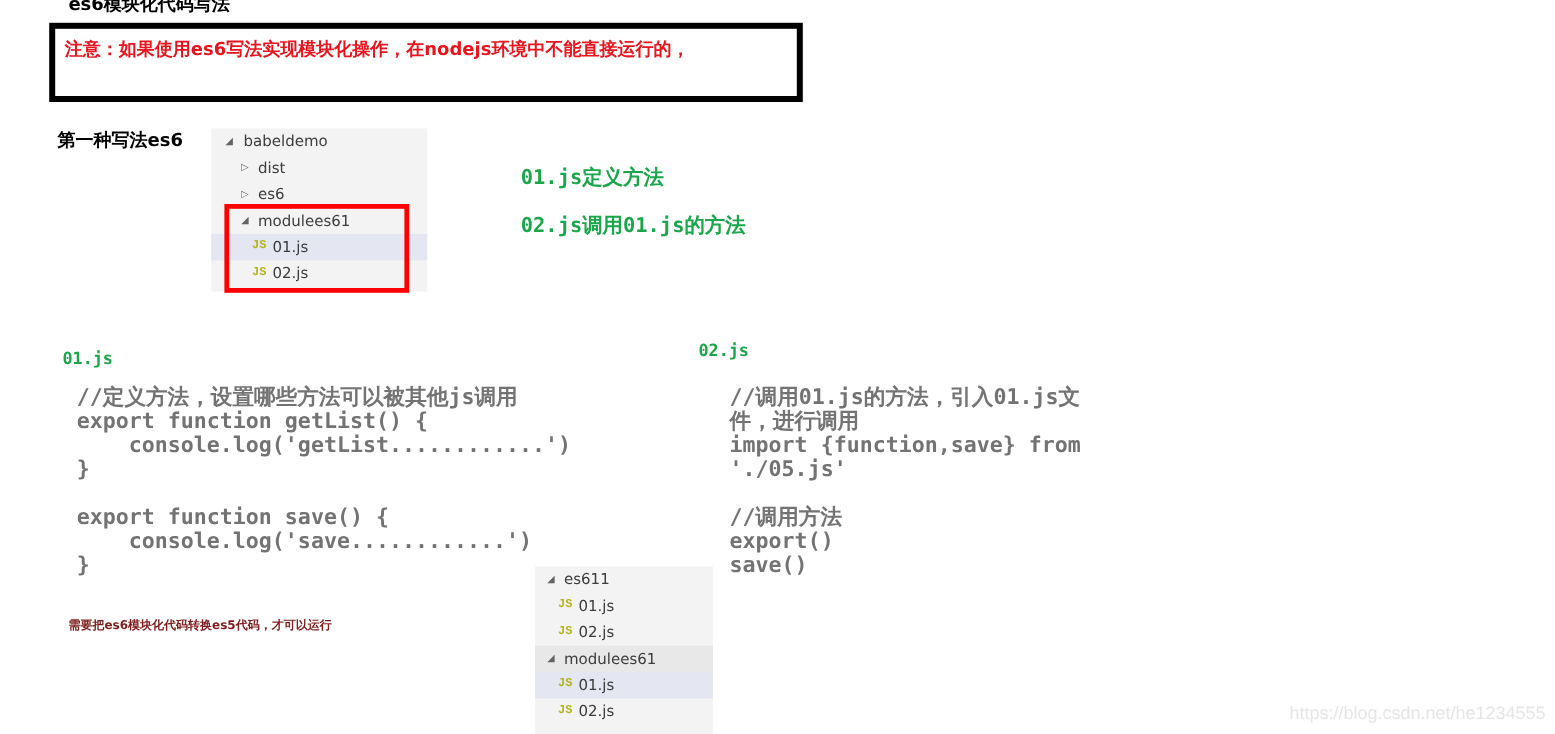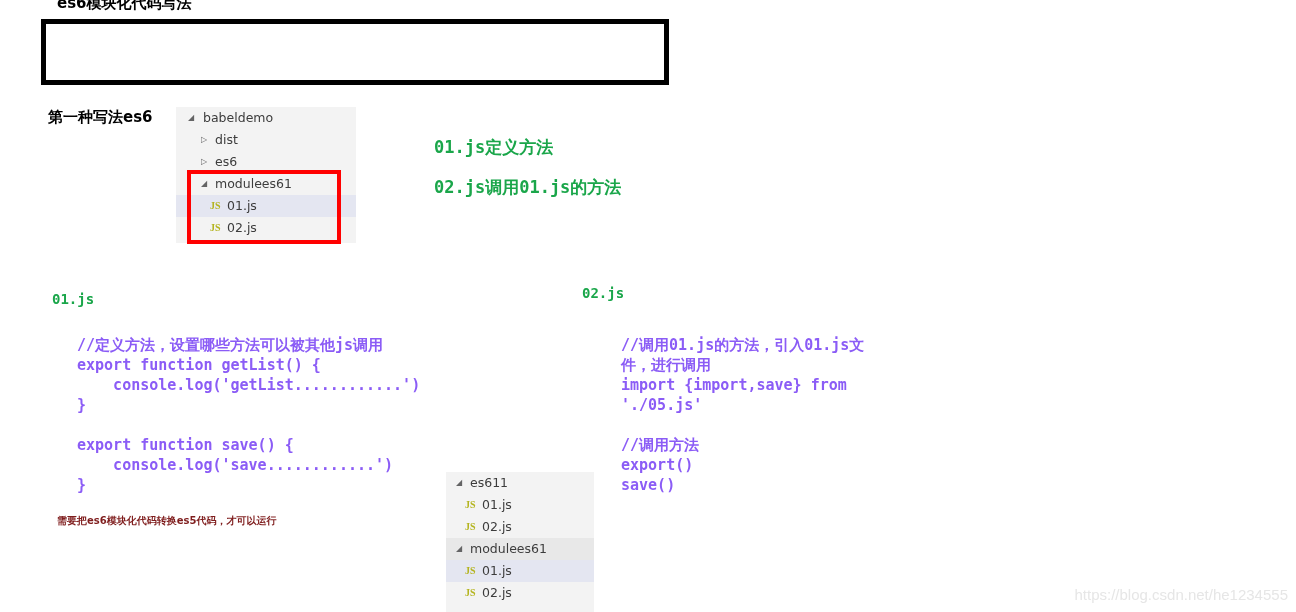--- a/index.html
+++ b/index.html
@@ -150,6 +150,7 @@
 <div class="abs top-heading">es6模块化代码写法</div>
 
 <div class="abs notice-box">
+  <div class="notice-line l1">注意：如果使用es6写法实现模块化操作，在nodejs环境中不能直接运行的，</div>
 </div>
 
 <div class="abs section-label">第一种写法es6</div>

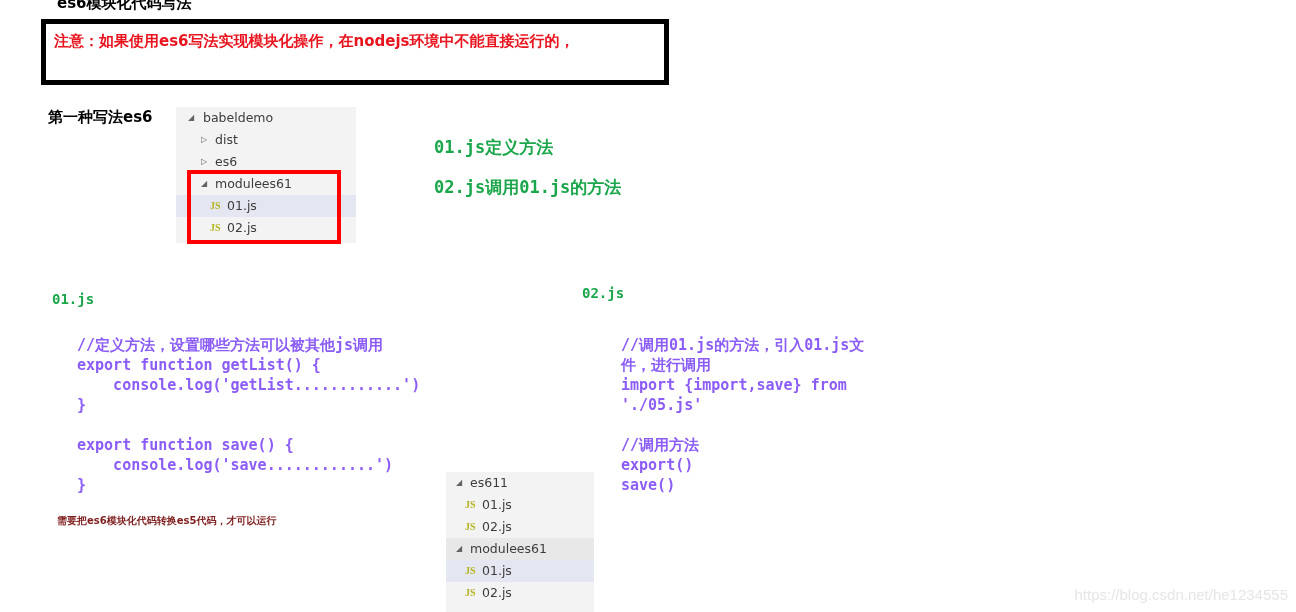--- a/index.html
+++ b/index.html
@@ -83,7 +83,7 @@
       font-size: 10px;
       font-weight: bold;
       color: #b4b41e;
-      font-family: Liberation Serif, serif;
+      font-family: Liberation Mono, monospace;
     }
 
     .tree1 { left: 176px; top: 107px; width: 180px; height: 136px; }

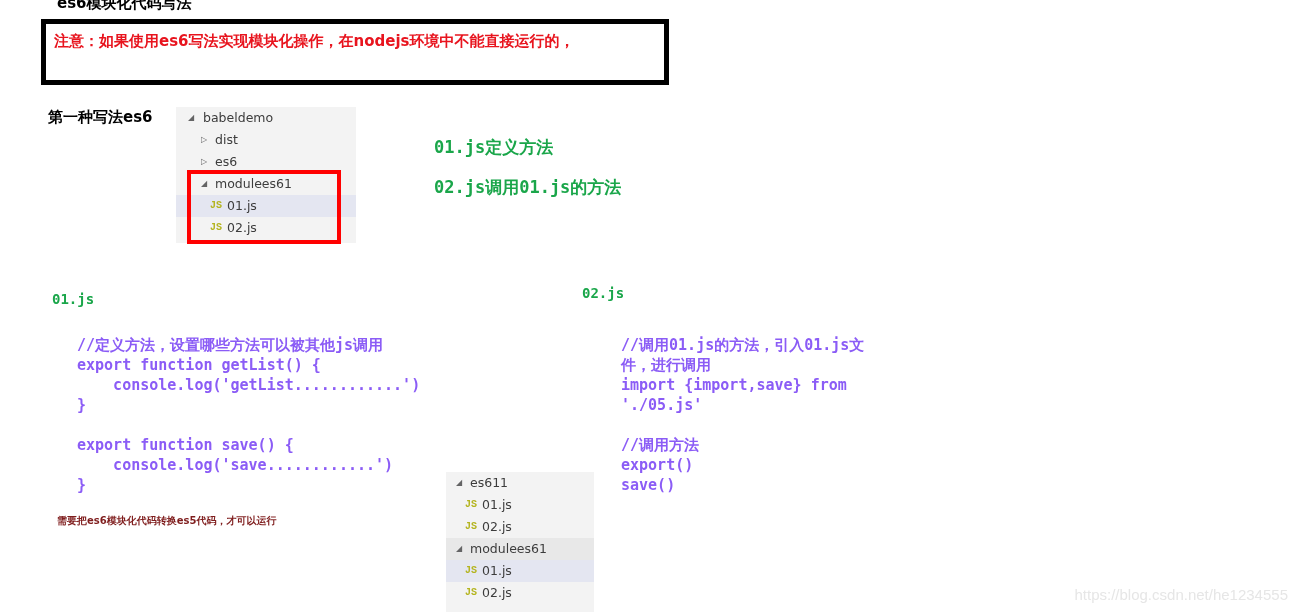--- a/index.html
+++ b/index.html
@@ -118,12 +118,12 @@
 
     .code {
       font-family: "DejaVu Sans Mono", "Liberation Mono", monospace;
-      font-size: 15px;
-      font-weight: bold;
-      color: #8b5cf6;
+      font-size: 18px;
+      font-weight: bold;
+      color: #737373;
       line-height: 20px;
       white-space: pre;
-      margin: 13px;
+      margin: 0;
     }
     .code.c1 { left: 64px; top: 322px; }
     .code.c2 { left: 608px; top: 322px; }

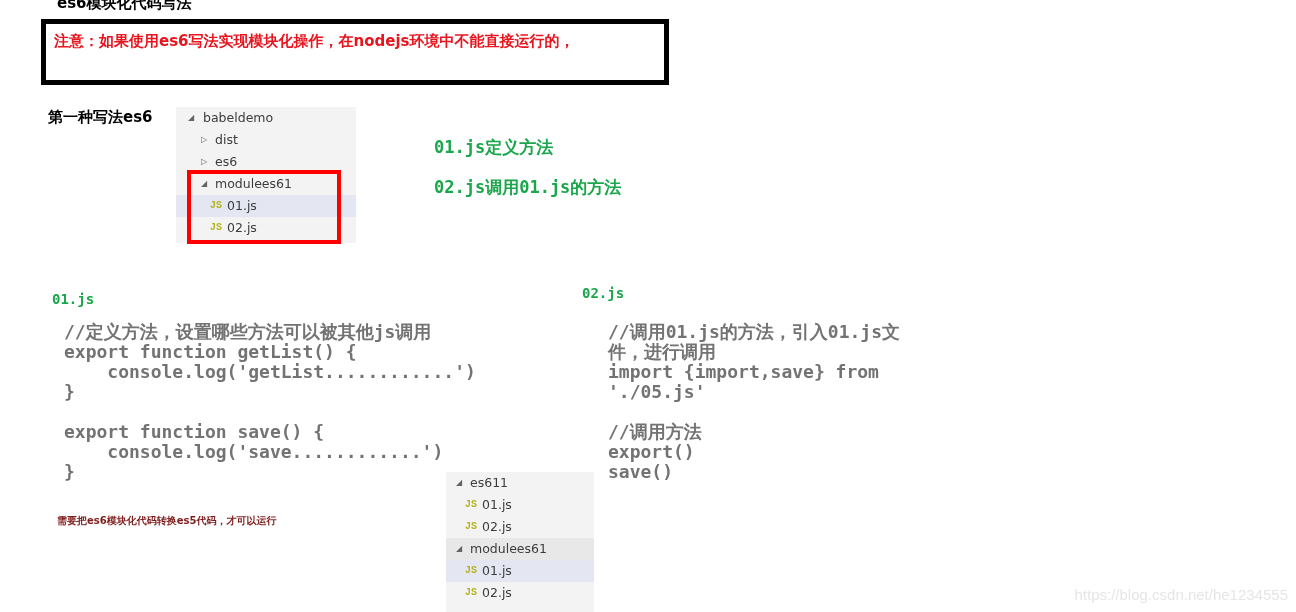--- a/index.html
+++ b/index.html
@@ -200,7 +200,7 @@
 <div class="abs file-title f2">02.js</div>
 <pre class="abs code c2"><span>//调用01.js的方法，引入01.js文</span>
 <span>件，进行调用</span>
-<span>import {import,save} from</span>
+<span>import {function,save} from</span>
 <span>'./05.js'</span>
 <span></span>
 <span>//调用方法</span>

